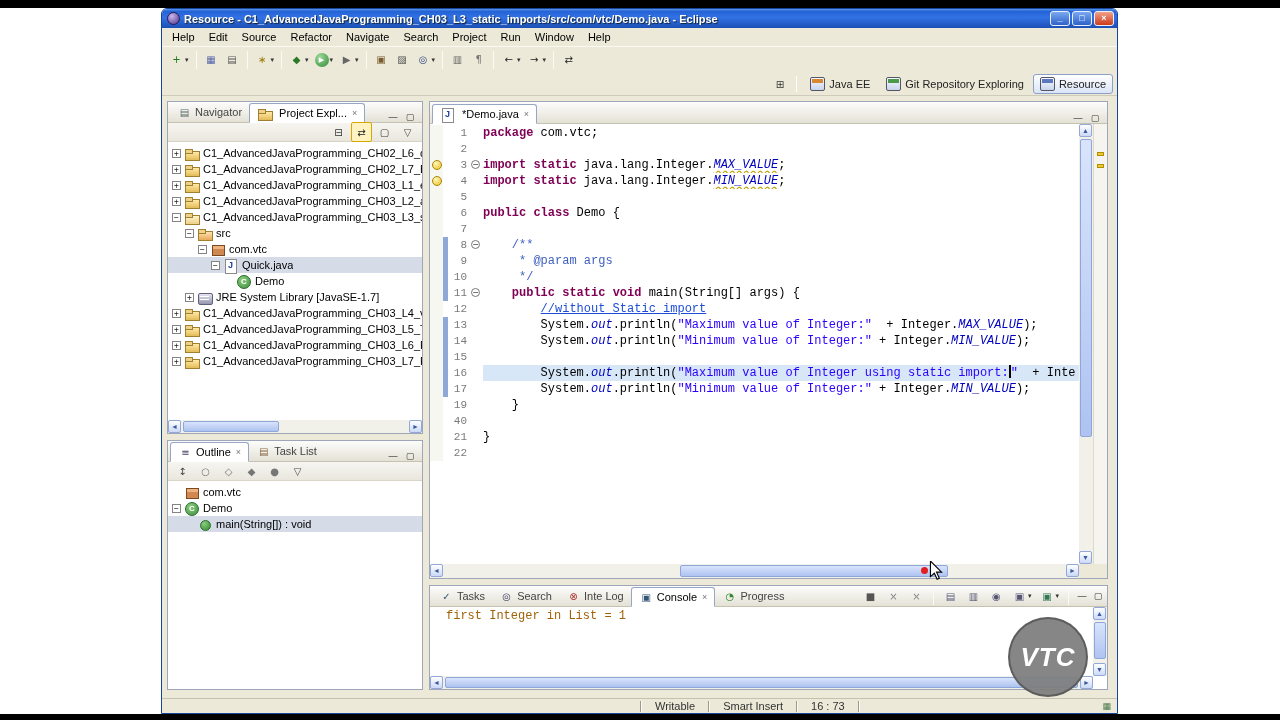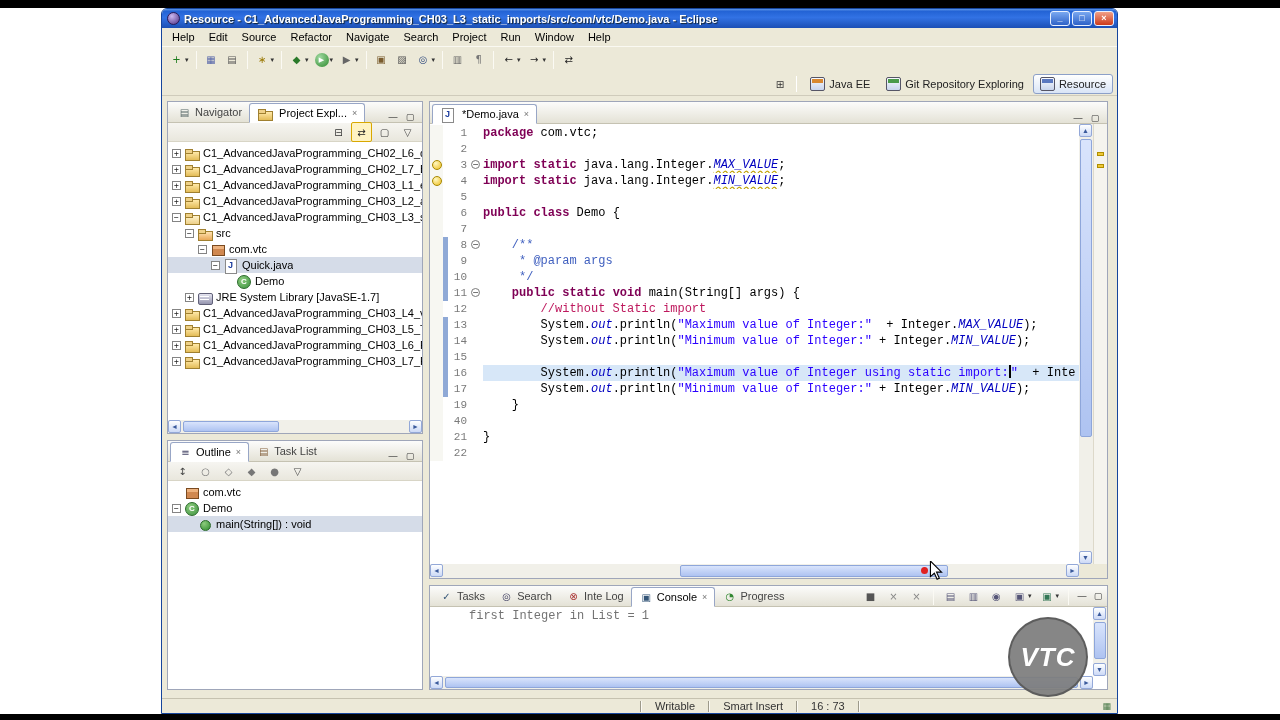--- a/index.html
+++ b/index.html
@@ -132,7 +132,7 @@
   .s-k{color:#7F0055;font-weight:bold;}
   .s-p{color:#000;}
   .s-s{color:#2A00FF;}
-  .s-c{color:#be185d;}
+  .s-c{color:#1d4ed8;text-decoration:underline;}
   .s-j{color:#3F5FBF;}
   .s-f,.s-fw{color:#0000C0;font-style:italic;}
   .s-fw{text-decoration:underline;text-decoration-style:wavy;text-decoration-color:#BFA000;text-underline-offset:2px;}

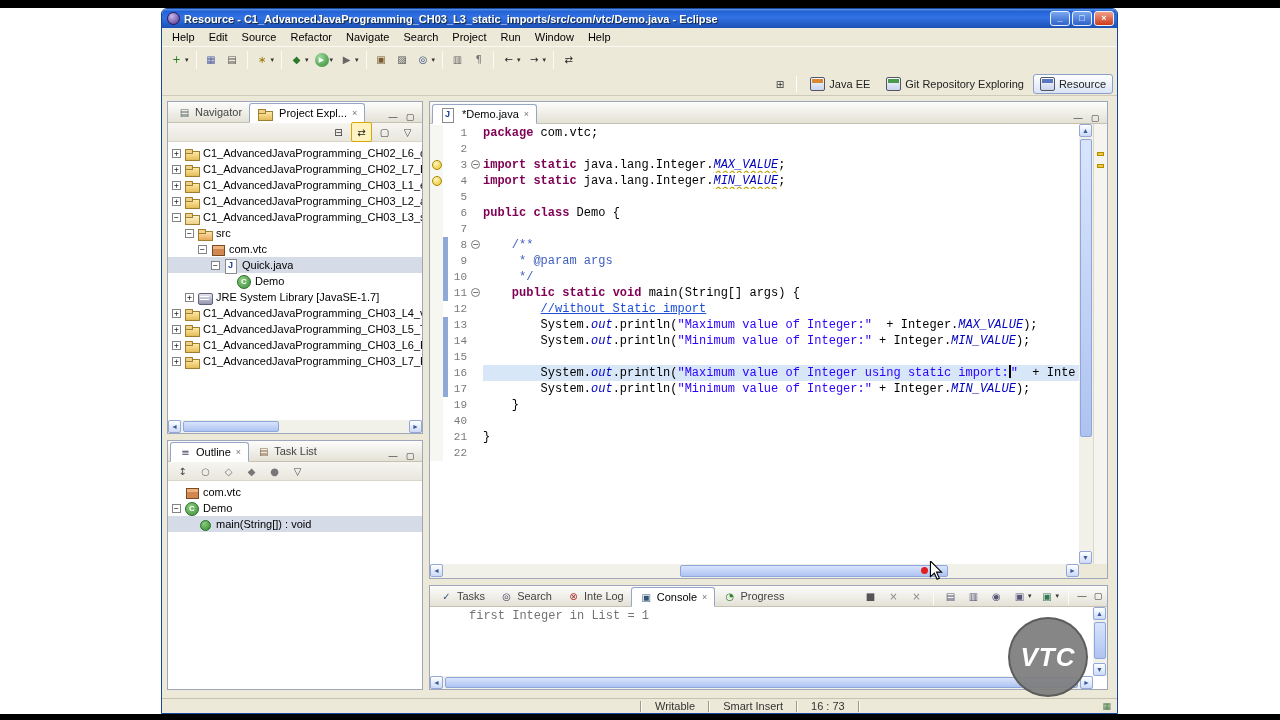--- a/index.html
+++ b/index.html
@@ -162,7 +162,7 @@
       border-bottom:1px solid #C5C2B2;padding:0 2px;}
   .cbody{position:absolute;top:21px;left:0;right:14px;bottom:13px;background:#fff;overflow:hidden;}
   .cheader{font-size:11px;color:#000;padding:3px 4px 1px;white-space:nowrap;overflow:hidden;}
-  .cout{font:12px/15px "Liberation Mono","DejaVu Sans Mono",monospace;color:#737373;padding:2px 4px;white-space:pre;margin-left:35px;}
+  .cout{font:12px/15px "Liberation Mono","DejaVu Sans Mono",monospace;color:#a16207;padding:2px 16px;white-space:pre;}
   .ctools{display:flex;align-items:center;gap:2px;margin-left:auto;}
 
   

